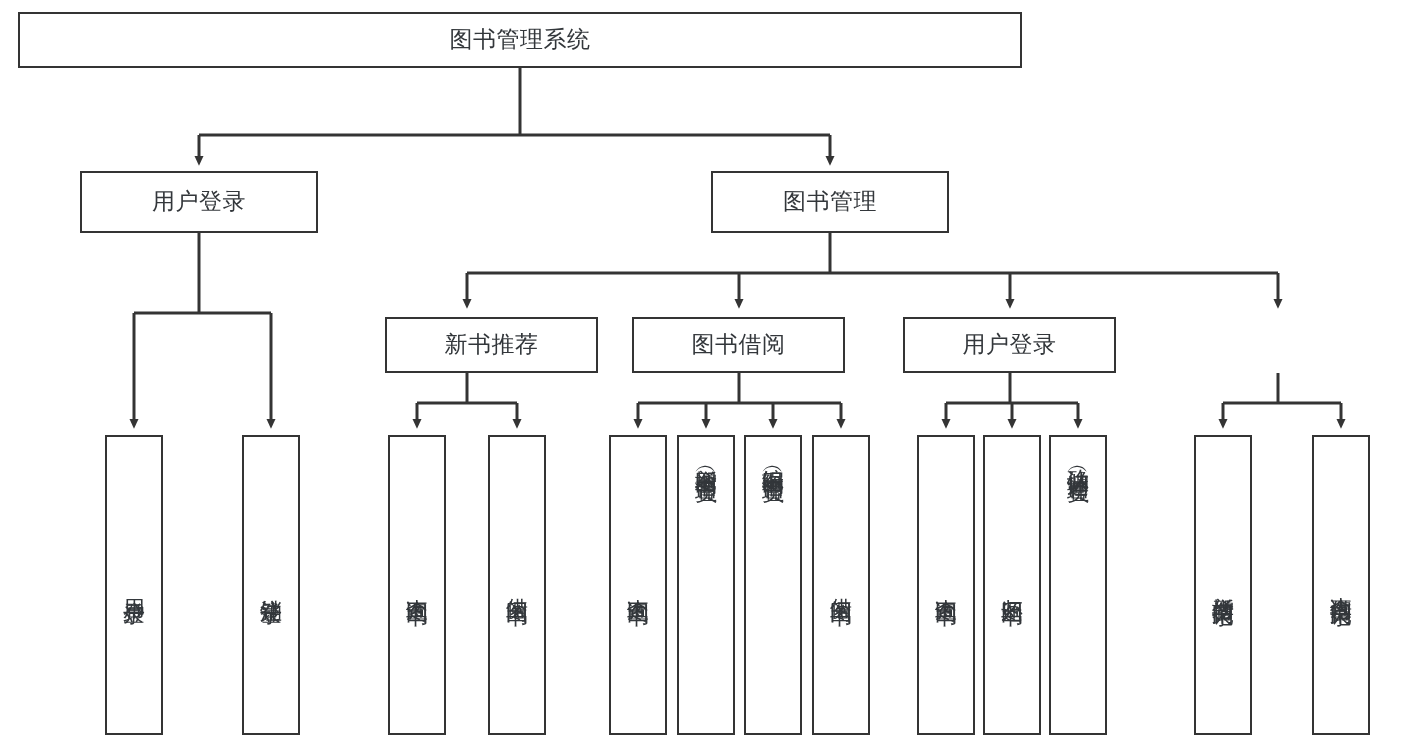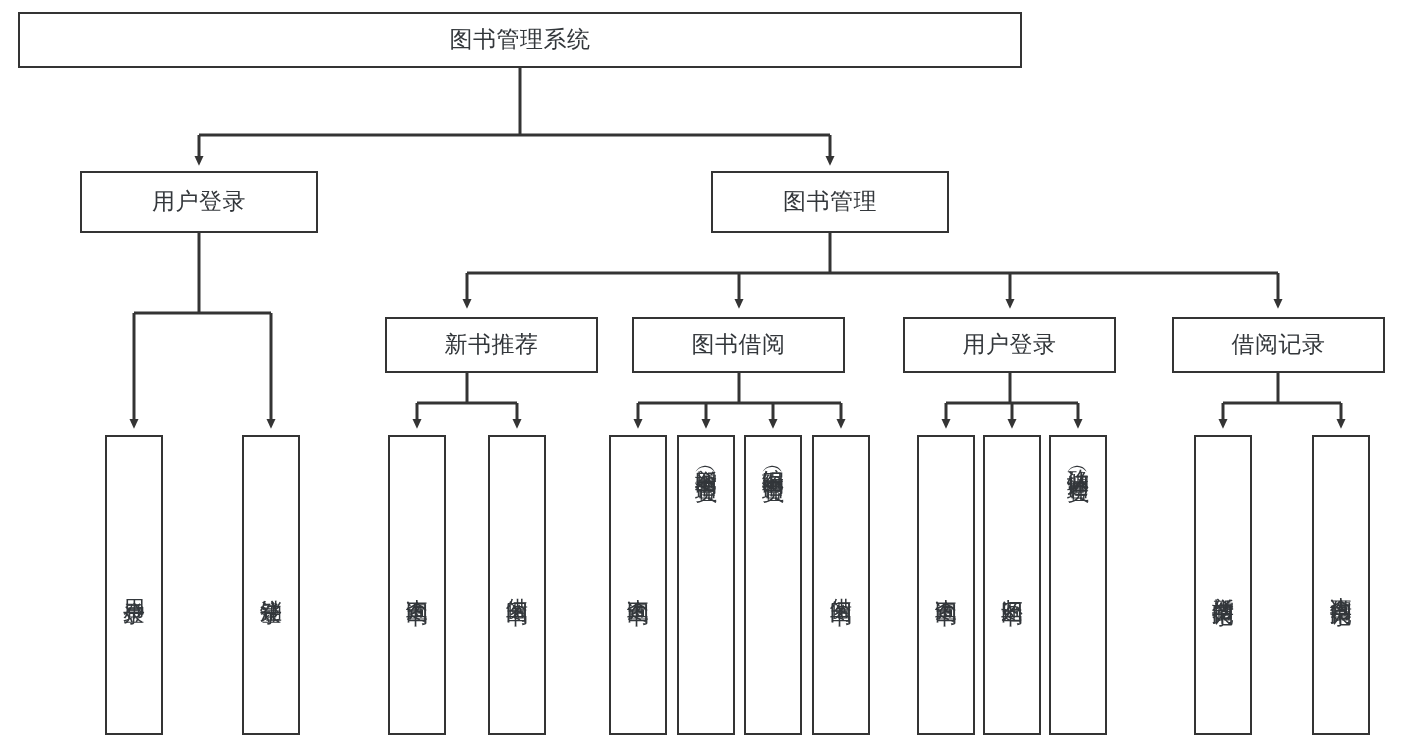--- a/index.html
+++ b/index.html
@@ -146,9 +146,6 @@
   <div class="node-box" style="left:903px; top:317px; width:213px; height:56px;">
     <span class="node-label">用户登录</span>
   </div>
-  <div class="node-box" style="left:1172px; top:317px; width:213px; height:56px;">
-    <span class="node-label">借阅记录</span>
-  </div>
 
   <div class="node-box vertical short-label" style="left:105px; top:435px; width:58px; height:300px;">
     <span class="node-label">用户登录</span>

